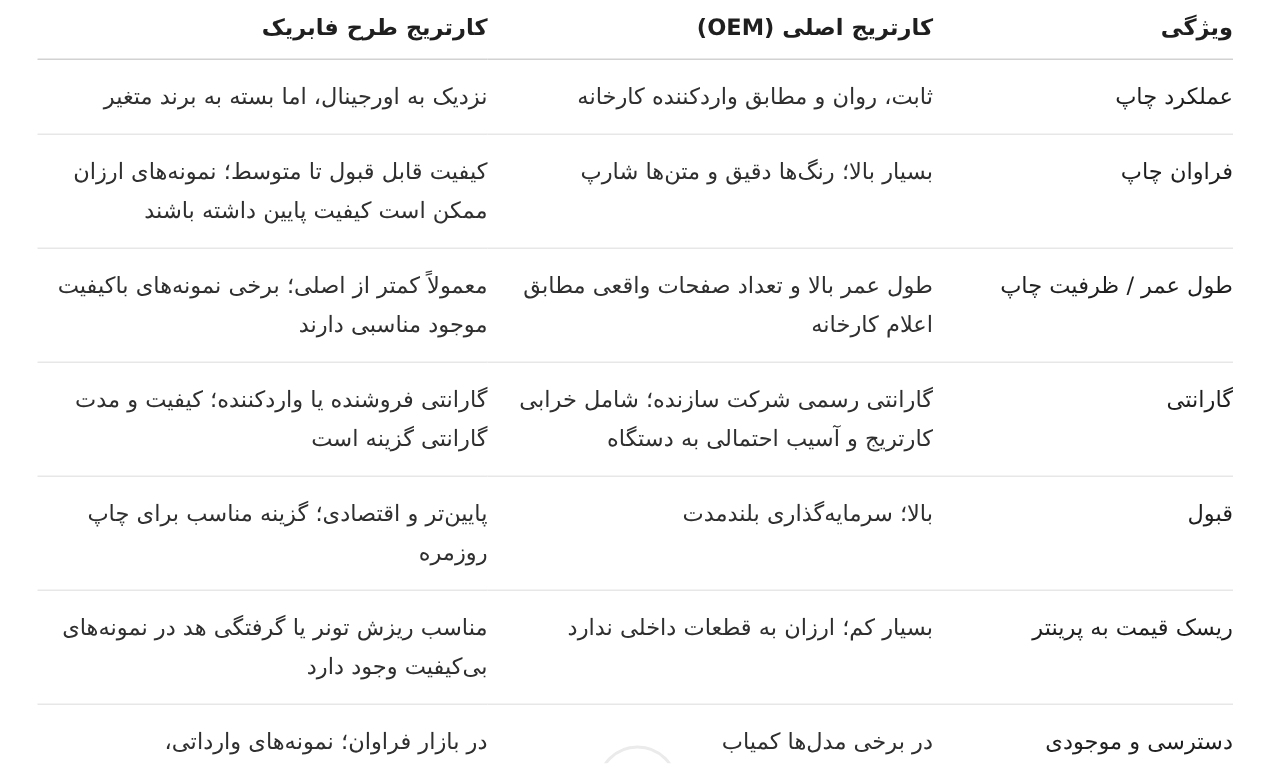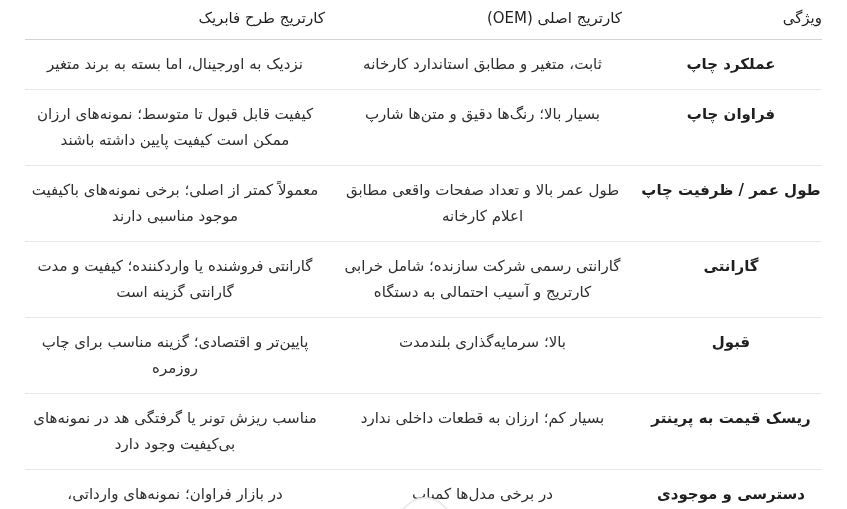--- a/index.html
+++ b/index.html
@@ -29,7 +29,7 @@
 
   thead th {
     font-size: 15px;
-    font-weight: normal;
+    font-weight: bold;
     color: #1f1f1f;
     text-align: right;
     vertical-align: top;

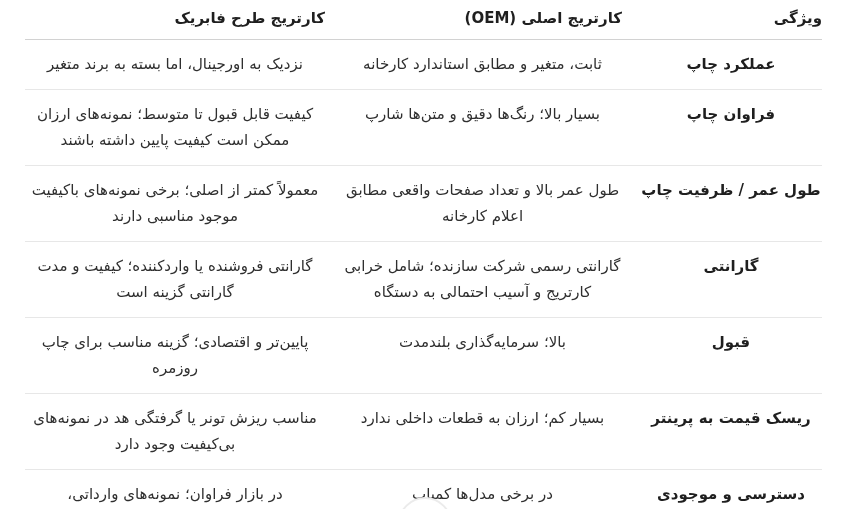--- a/index.html
+++ b/index.html
@@ -41,7 +41,7 @@
   tbody td {
     font-size: 15px;
     color: #2f2f2f;
-    text-align: center;
+    text-align: right;
     vertical-align: top;
     line-height: 26px;
     padding: 11px 0 12px 18px;

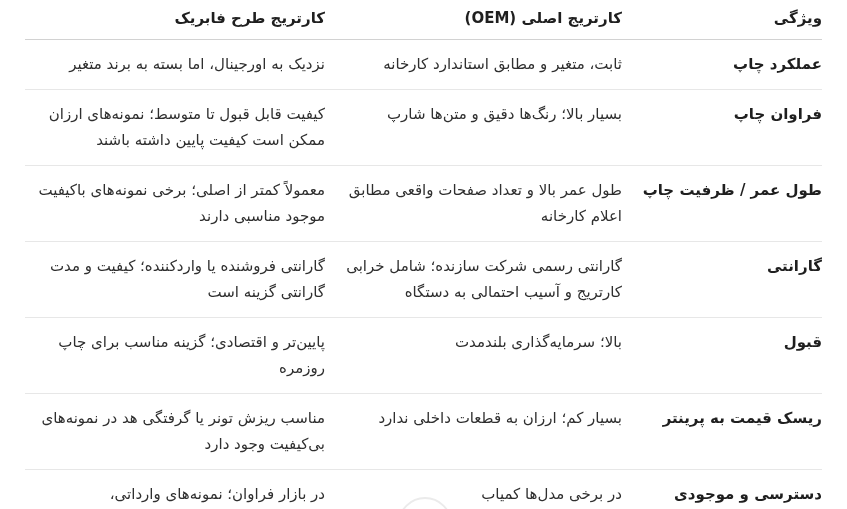--- a/index.html
+++ b/index.html
@@ -86,7 +86,7 @@
     <tbody>
       <tr>
         <td class="feature">عملکرد چاپ</td>
-        <td>ثابت، متغیر و مطابق استاندارد کارخانه</td>
+        <td>ثابت، روان و مطابق واردکننده کارخانه</td>
         <td>نزدیک به اورجینال، اما بسته به برند متغیر</td>
       </tr>
       <tr>

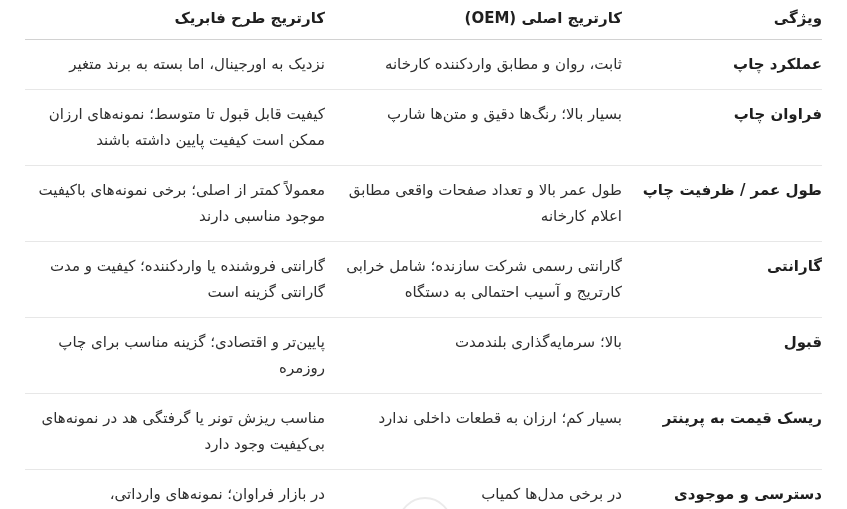--- a/index.html
+++ b/index.html
@@ -49,7 +49,7 @@
   }
   tbody tr:last-child td { border-bottom: none; }
   td.feature {
-    font-weight: bold;
+    font-weight: normal;
     color: #1f1f1f;
   }
   th:last-child, td:last-child { padding-left: 0; }

